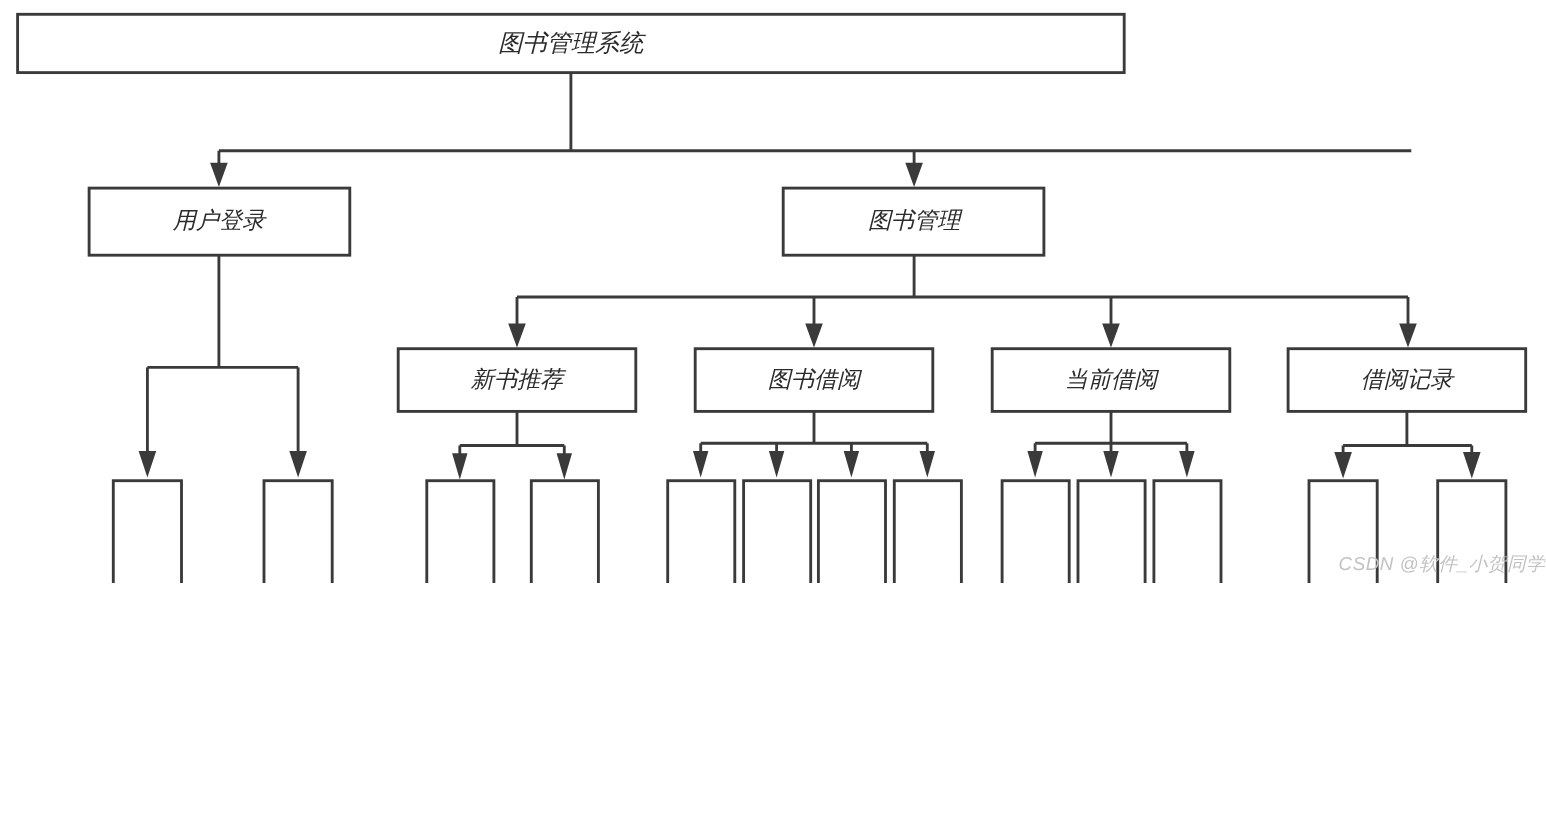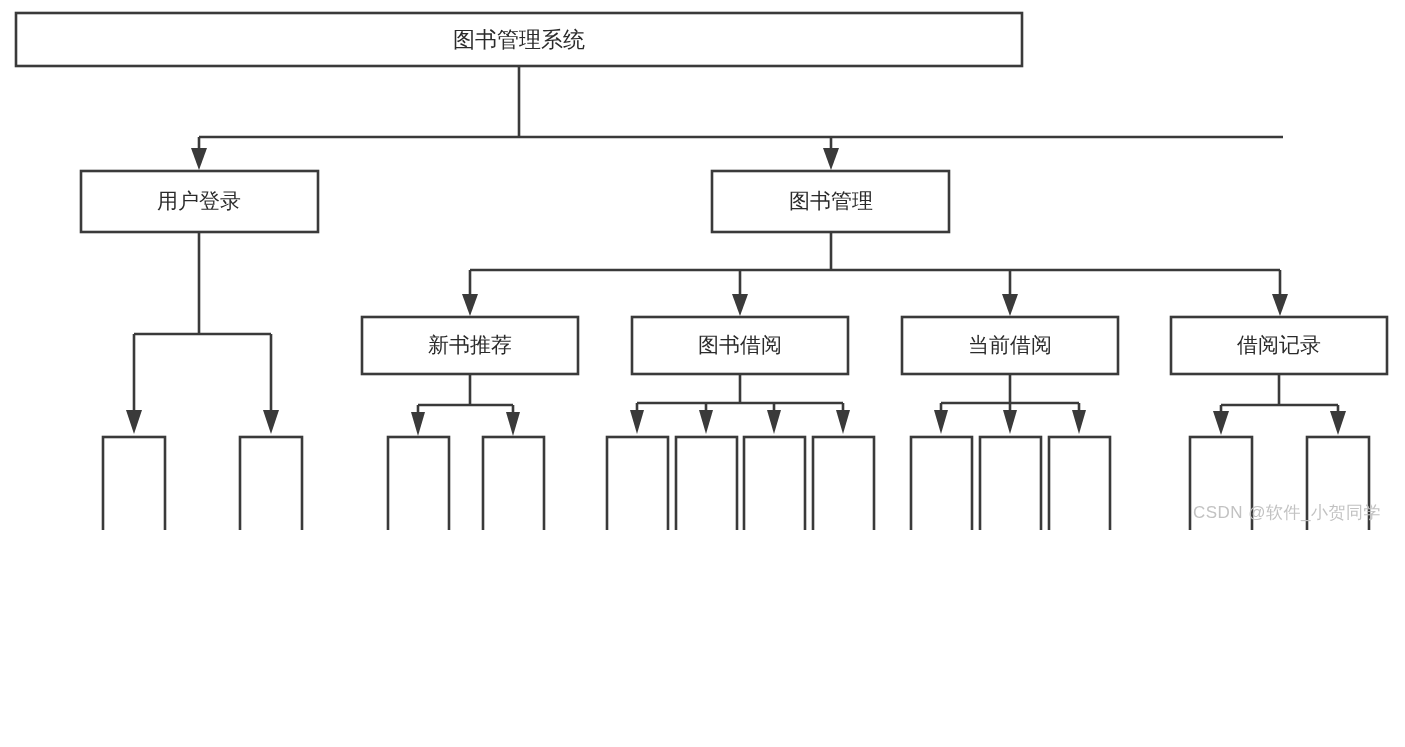--- a/index.html
+++ b/index.html
@@ -17,6 +17,7 @@
     height: 530px;
     background: #ffffff;
     overflow: hidden;
+    font-style: italic;
   }
   svg.diagram-canvas {
     position: absolute;

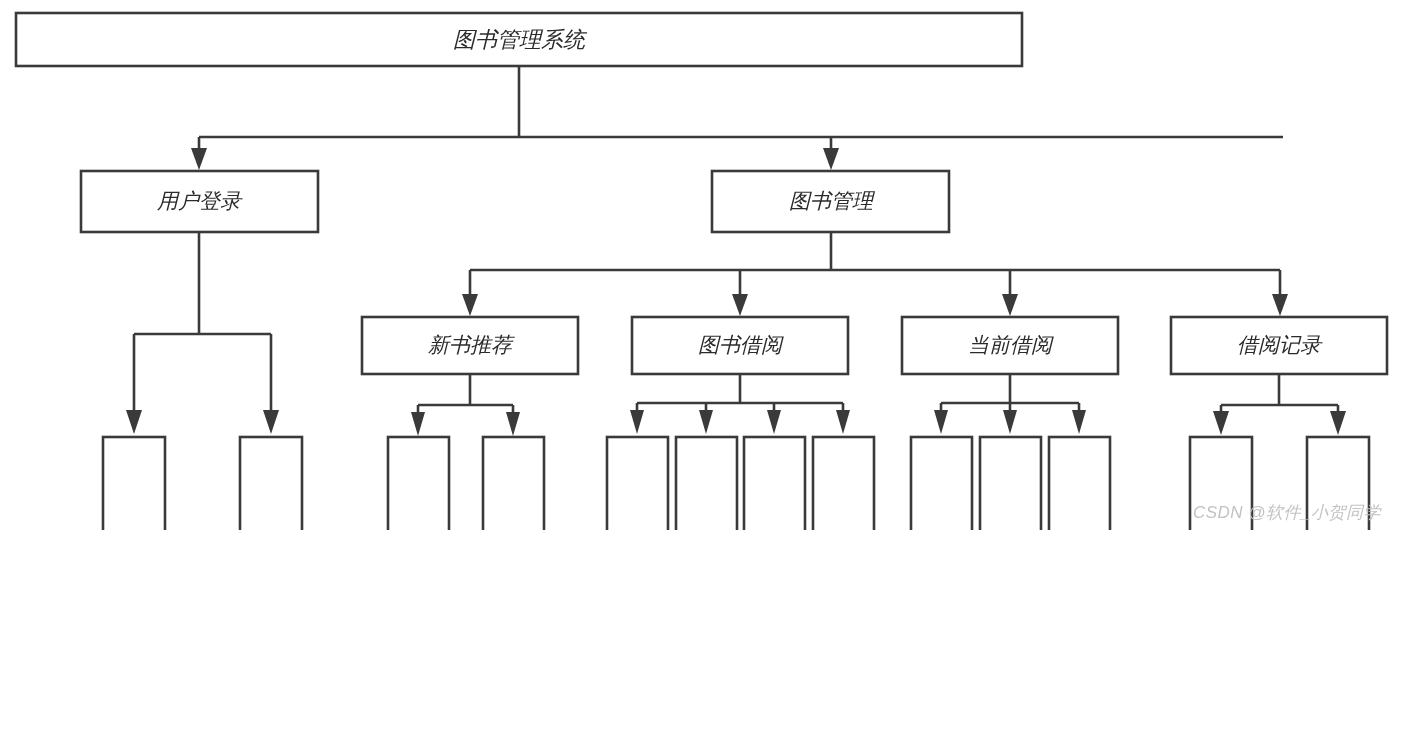--- a/index.html
+++ b/index.html
@@ -78,7 +78,7 @@
   }
   .watermark {
     position: absolute;
-    right: 24px;
+    right: 0;
     bottom: 6px;
     font-family: "Liberation Sans", "DejaVu Sans", sans-serif;
     font-size: 17px;

